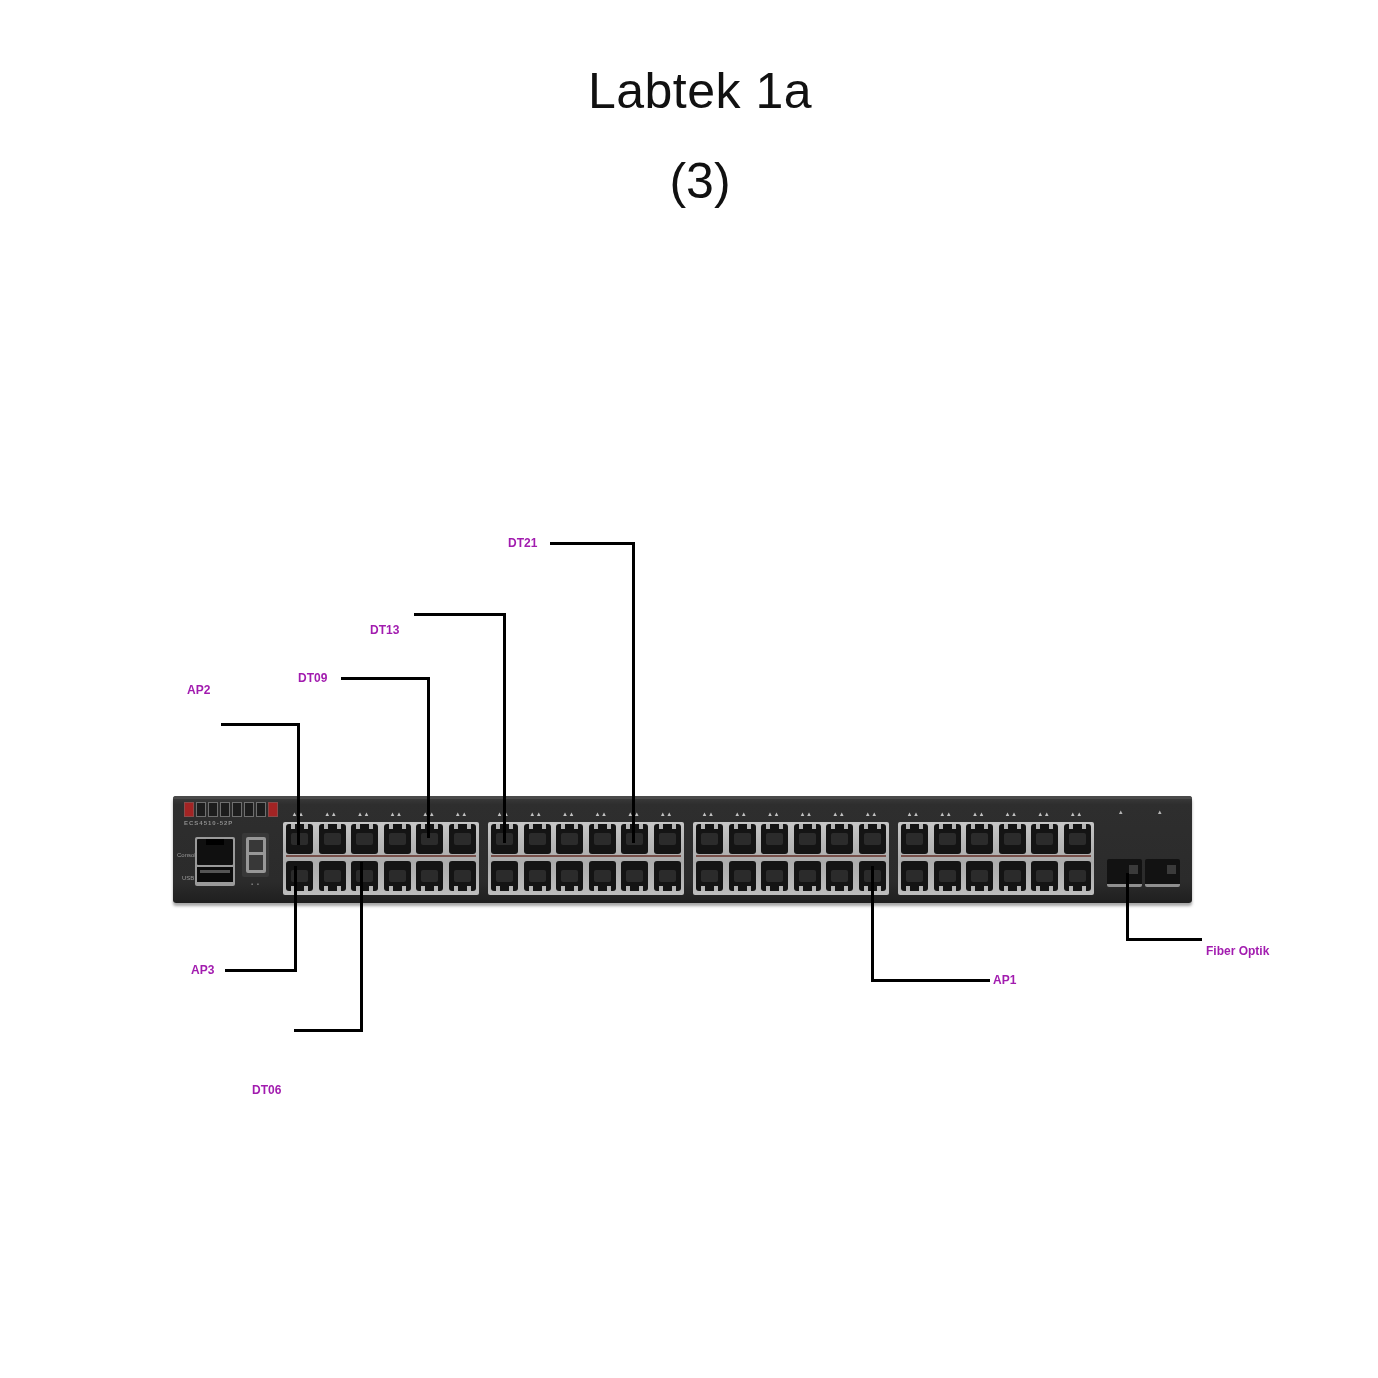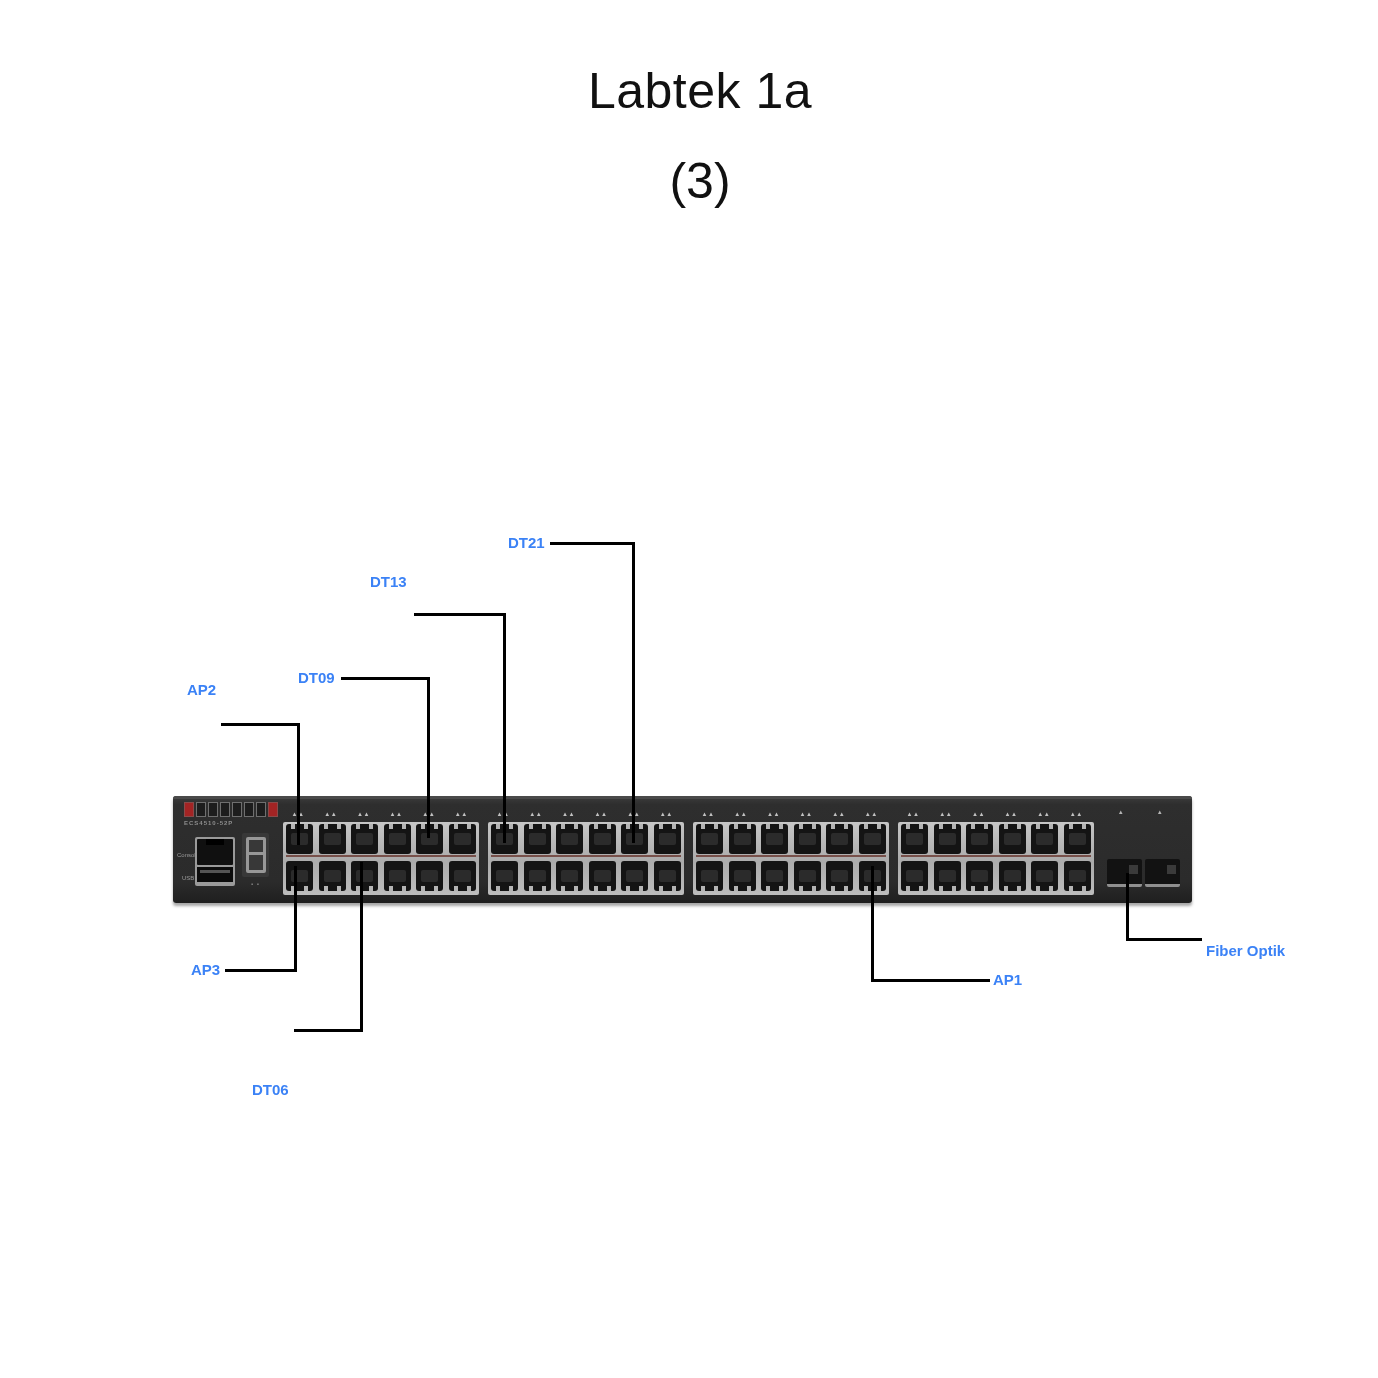--- a/index.html
+++ b/index.html
@@ -61,7 +61,7 @@
   .sfp-mark{position:absolute;top:12px;font-size:7px;color:#b5b5b5;}
 
   
-  .ann-label{position:absolute;font-size:15px;font-weight:bold;color:#3b82f6;line-height:20px;
+  .ann-label{position:absolute;font-size:12px;font-weight:bold;color:#a21caf;line-height:20px;
              white-space:nowrap;}
   .ann-line{position:absolute;background:#000;}
 </style>

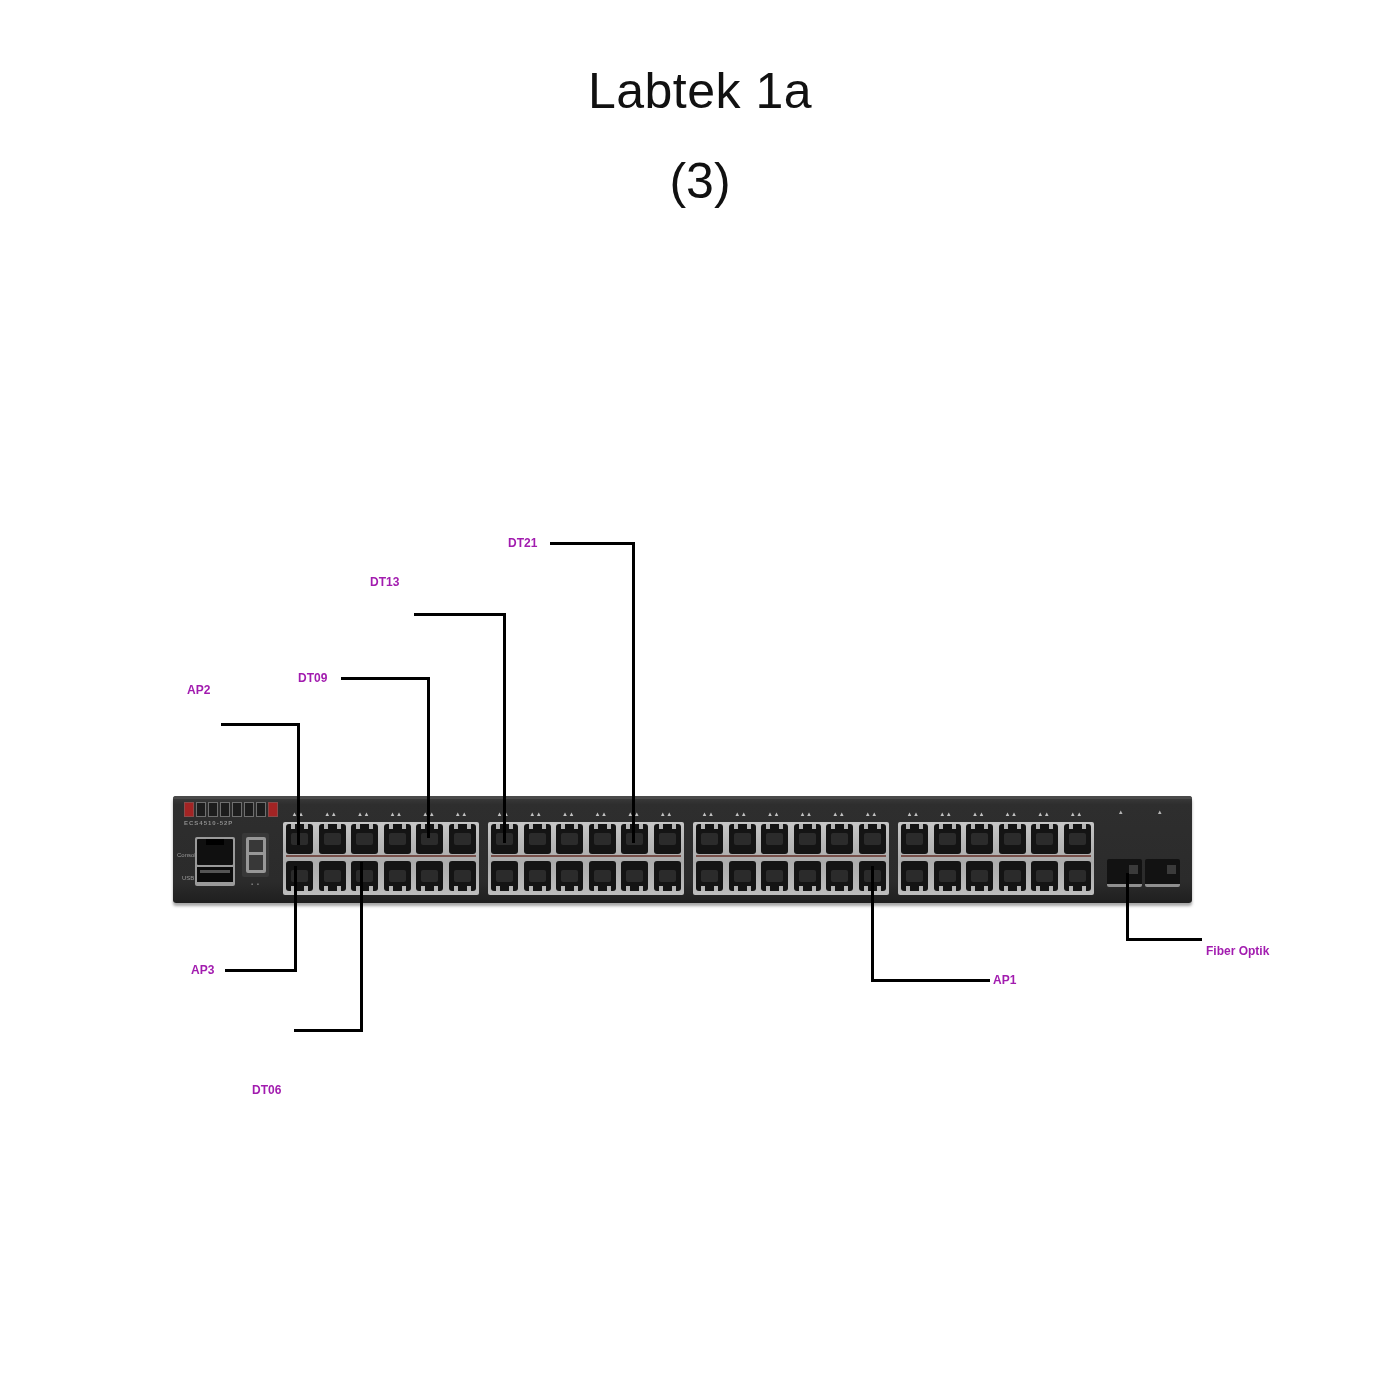--- a/index.html
+++ b/index.html
@@ -221,7 +221,7 @@
   <div class="ann-line" style="left:550px;top:542px;width:85px;height:3px;"></div>
   <div class="ann-line" style="left:632px;top:542px;width:3px;height:301px;"></div>
 
-  <div class="ann-label" style="left:370px;top:572px;">DT13</div>
+  <div class="ann-label" style="left:370px;top:620px;">DT13</div>
   <div class="ann-line" style="left:414px;top:613px;width:92px;height:3px;"></div>
   <div class="ann-line" style="left:503px;top:613px;width:3px;height:230px;"></div>
 

